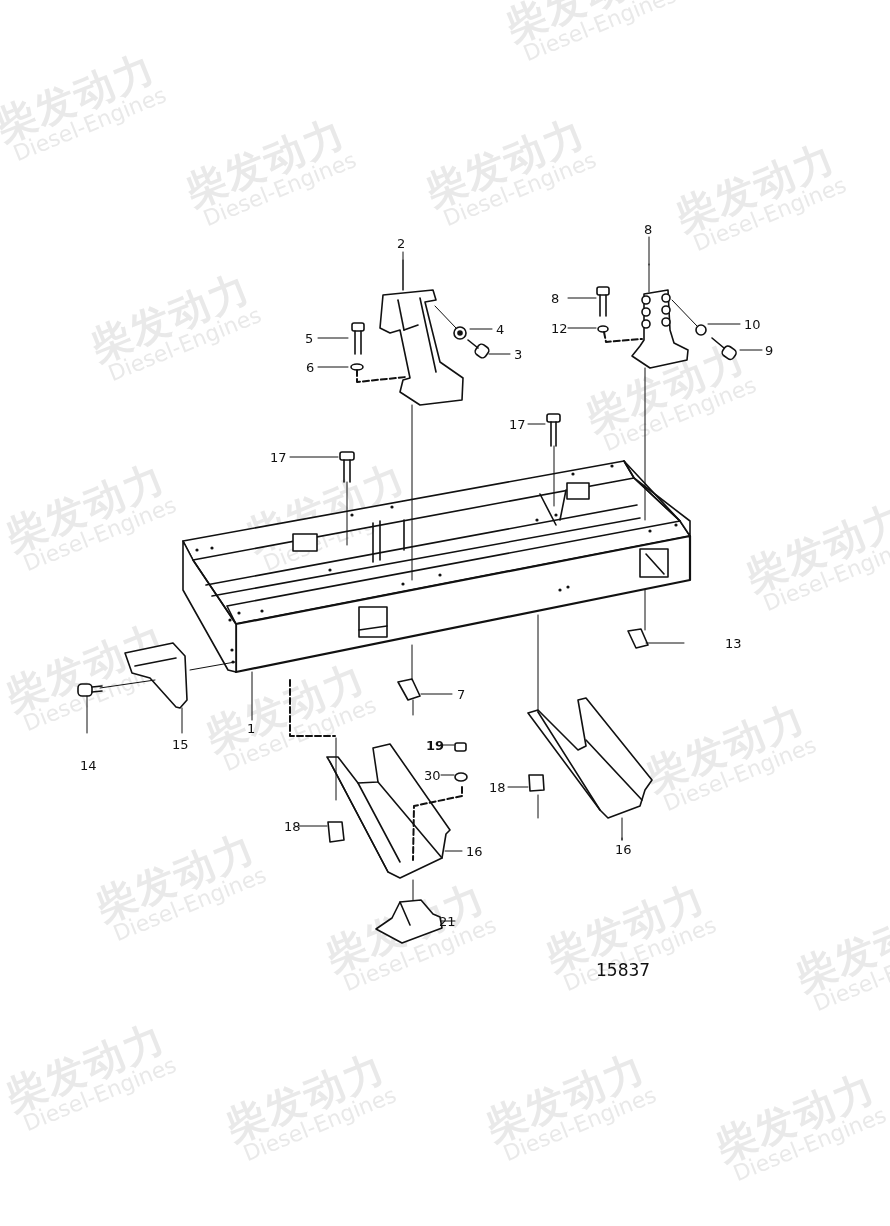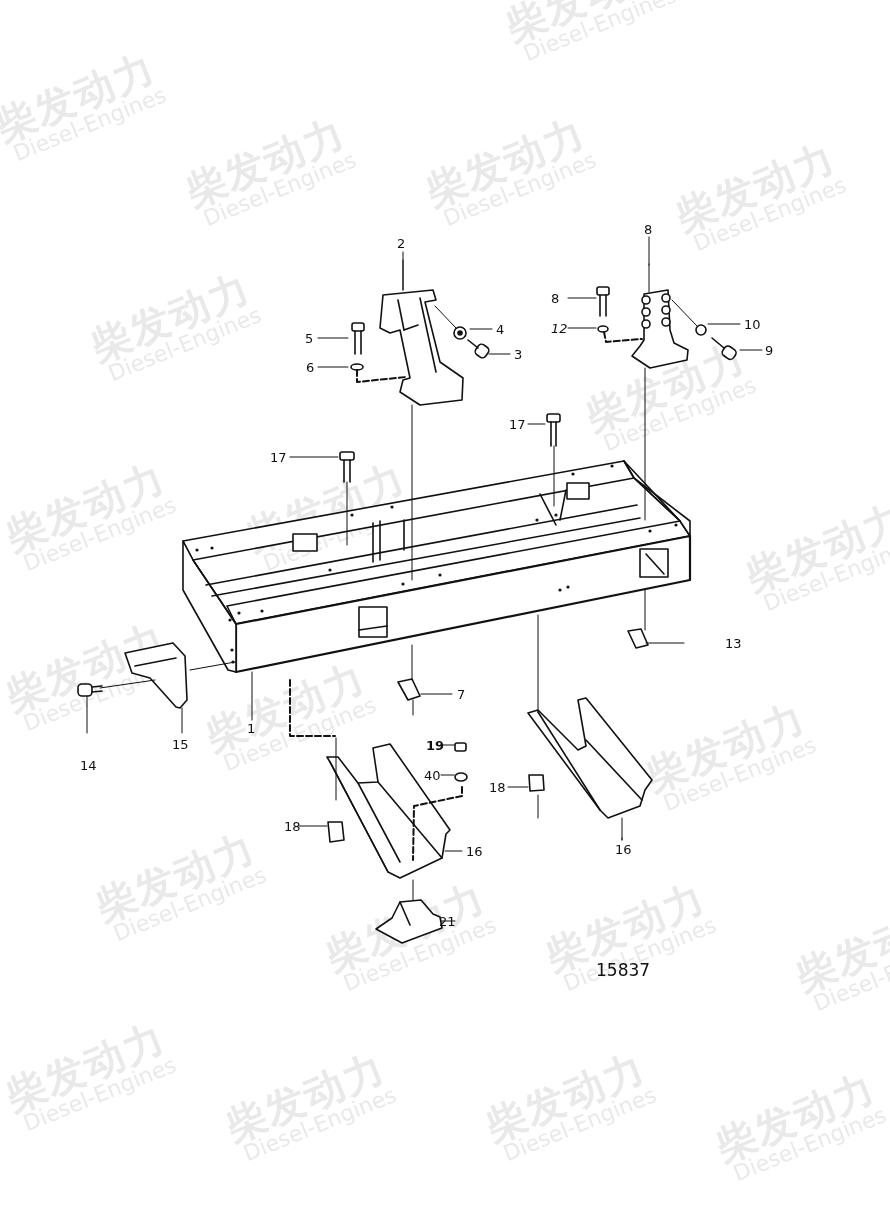--- a/index.html
+++ b/index.html
@@ -299,7 +299,7 @@
   <span class="callout" style="left:765px;top:344px;">9</span>
   <span class="callout" style="left:744px;top:318px;">10</span>
   <span class="callout" style="left:551px;top:292px;">8</span>
-  <span class="callout" style="left:551px;top:322px;font-style:italic;">12</span>
+  <span class="callout" style="left:551px;top:322px;">12</span>
   <span class="callout" style="left:688px;top:637px;margin-left:37px;">13</span>
   <span class="callout" style="left:80px;top:738px;margin-top:21px;">14</span>
   <span class="callout" style="left:172px;top:738px;">15</span>

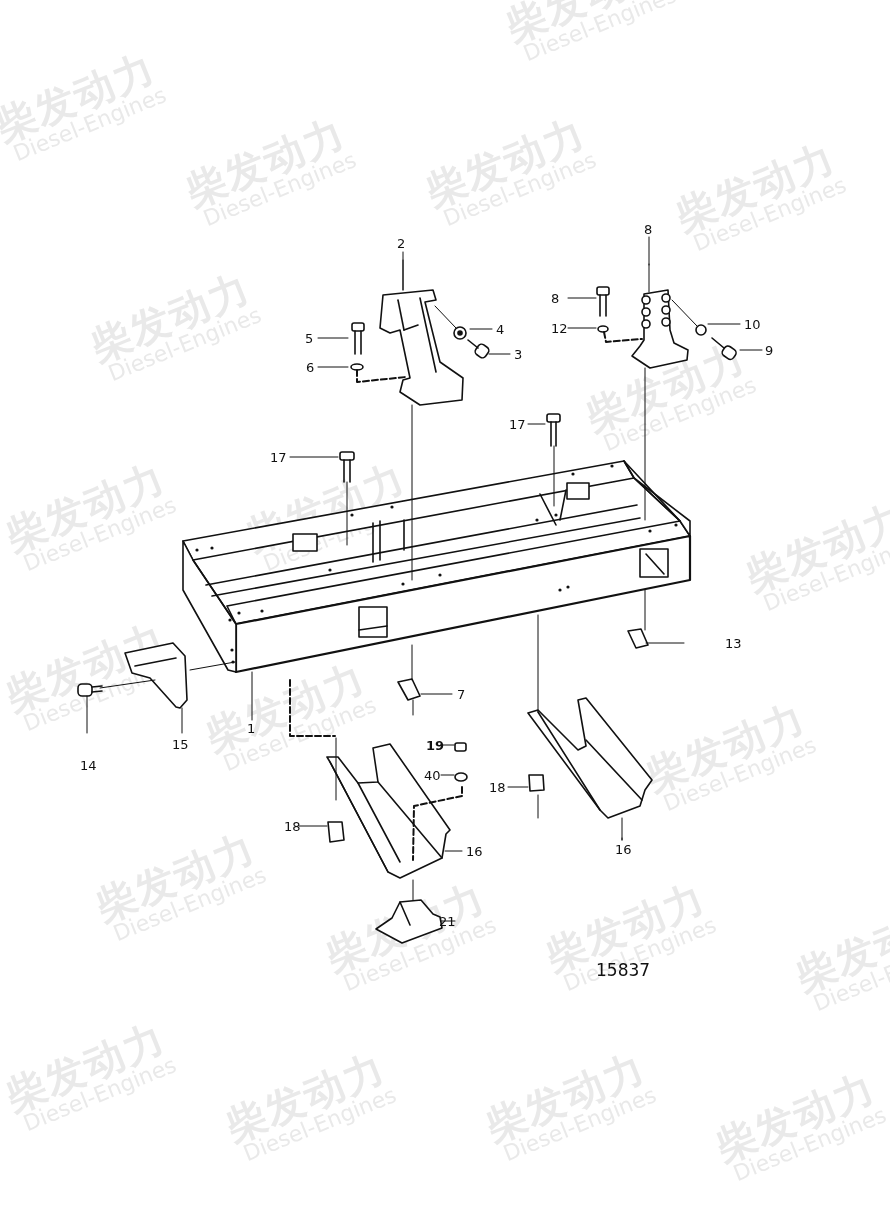--- a/index.html
+++ b/index.html
@@ -310,7 +310,7 @@
   <span class="callout" style="left:284px;top:820px;">18</span>
   <span class="callout" style="left:489px;top:781px;">18</span>
   <span class="callout" style="left:426px;top:739px;font-weight:bold;">19</span>
-  <span class="callout" style="left:424px;top:769px;">40</span>
+  <span class="callout" style="left:424px;top:769px;">30</span>
   <span class="callout" style="left:439px;top:915px;">21</span>
 
   <span class="drawing-id" style="left:596px;top:960px;">15837</span>

